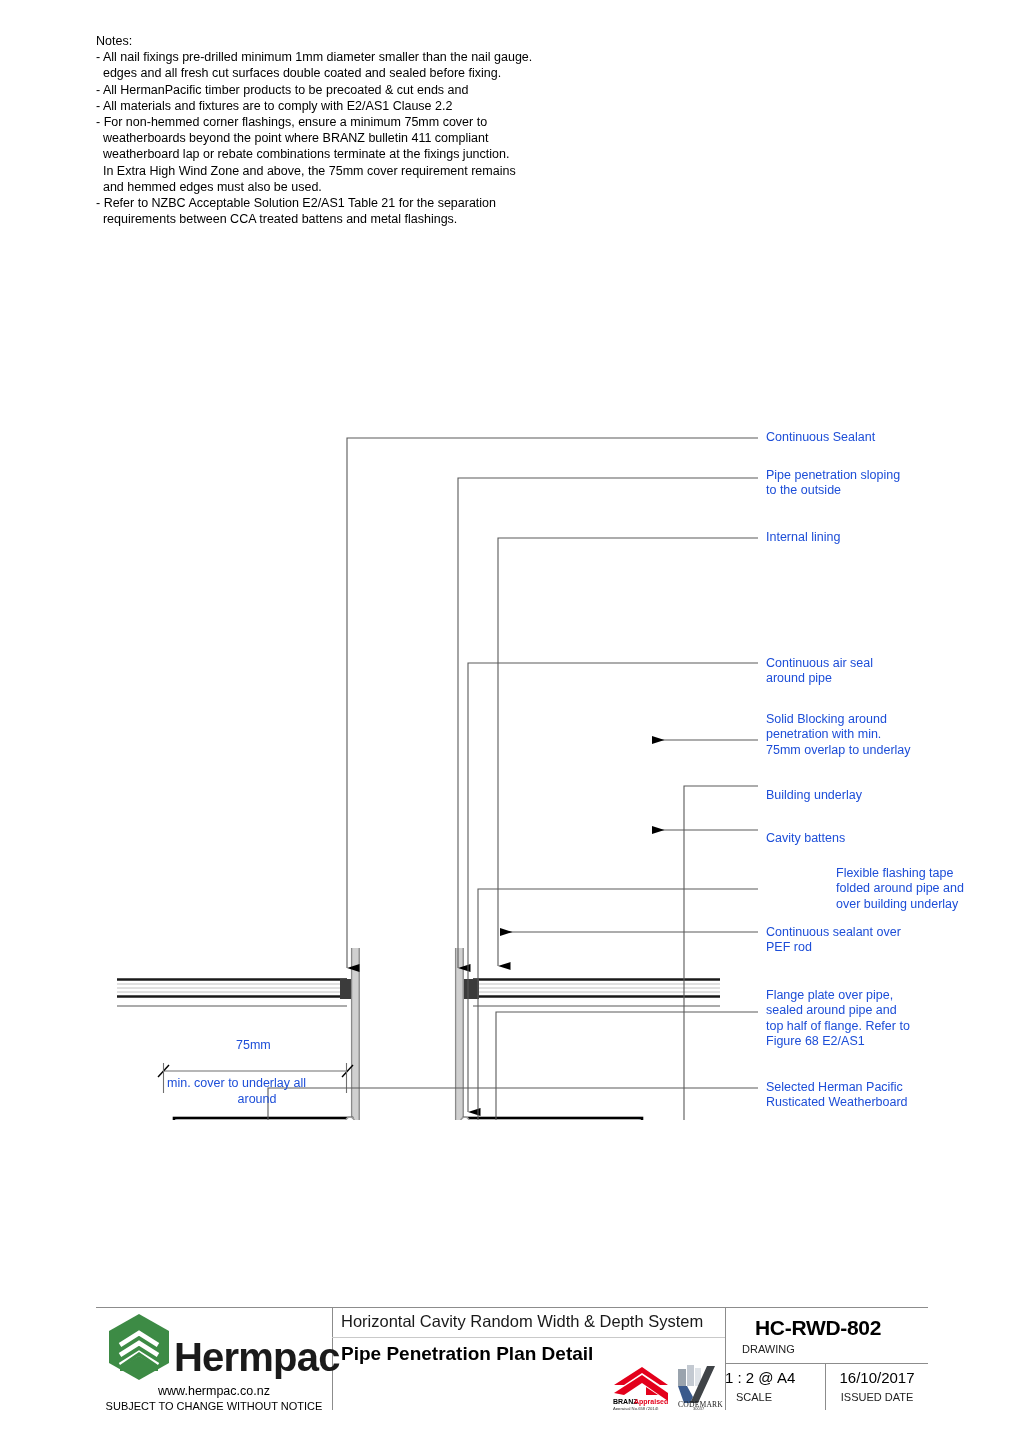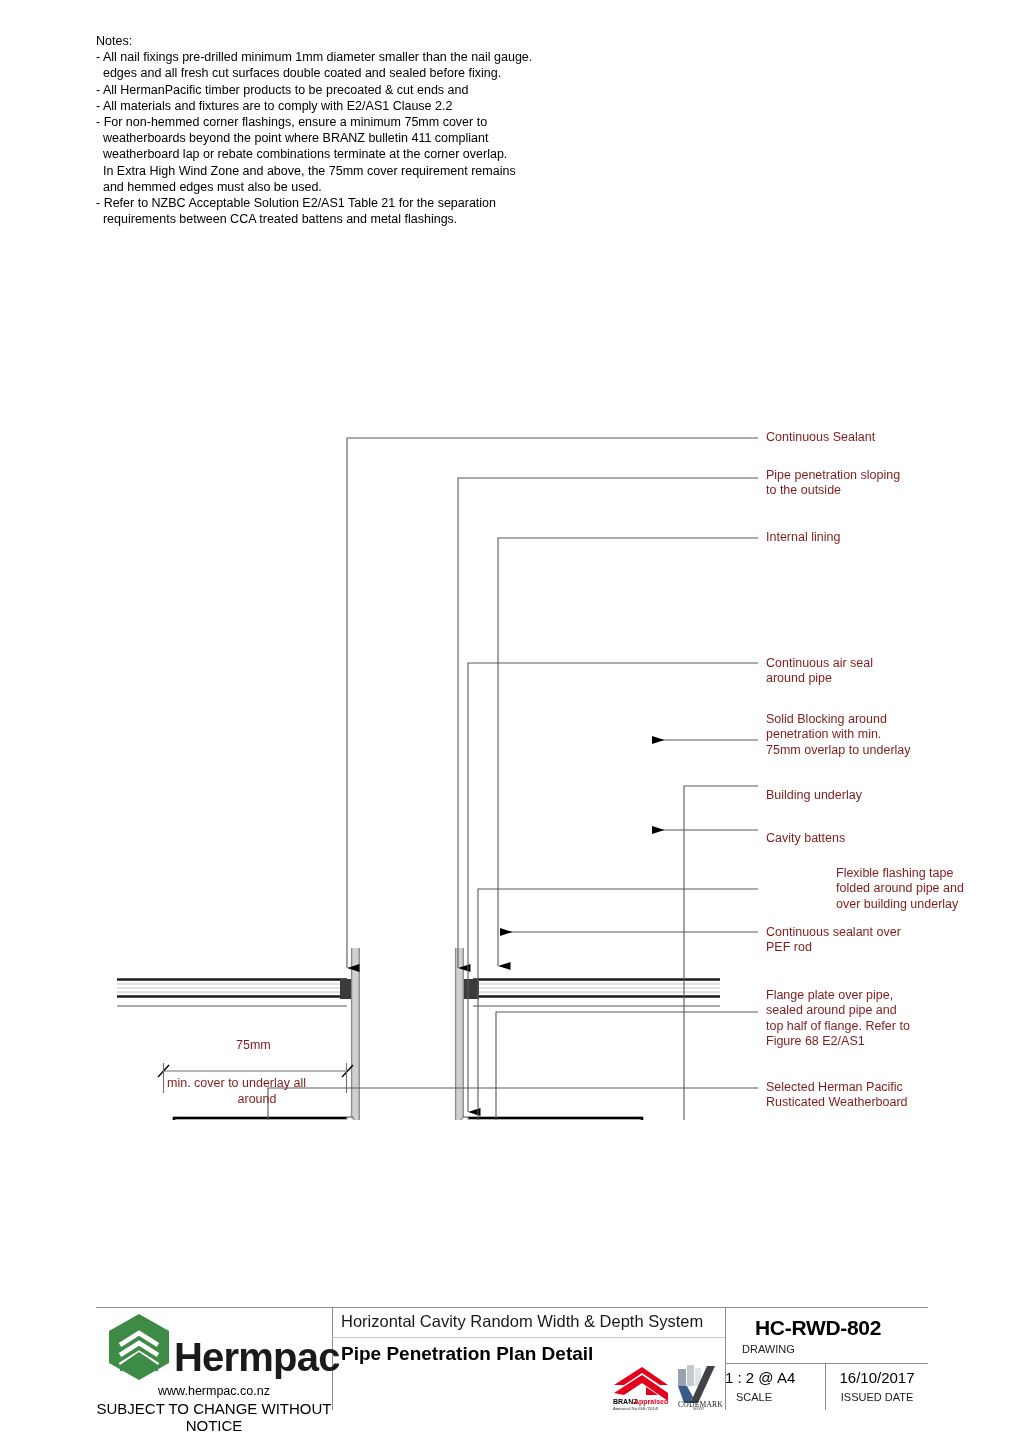--- a/index.html
+++ b/index.html
@@ -65,7 +65,7 @@
   <div class="note-line">- All materials and fixtures are to comply with E2/AS1 Clause 2.2</div>
   <div class="note-line">- For non-hemmed corner flashings, ensure a minimum 75mm cover to</div>
   <div class="note-line">  weatherboards beyond the point where BRANZ bulletin 411 compliant</div>
-  <div class="note-line">  weatherboard lap or rebate combinations terminate at the corner overlap.</div>
+  <div class="note-line">  weatherboard lap or rebate combinations terminate at the fixings junction.</div>
   <div class="note-line">  In Extra High Wind Zone and above, the 75mm cover requirement remains</div>
   <div class="note-line">  and hemmed edges must also be used.</div>
   <div class="note-line">- Refer to NZBC Acceptable Solution E2/AS1 Table 21 for the separation</div>

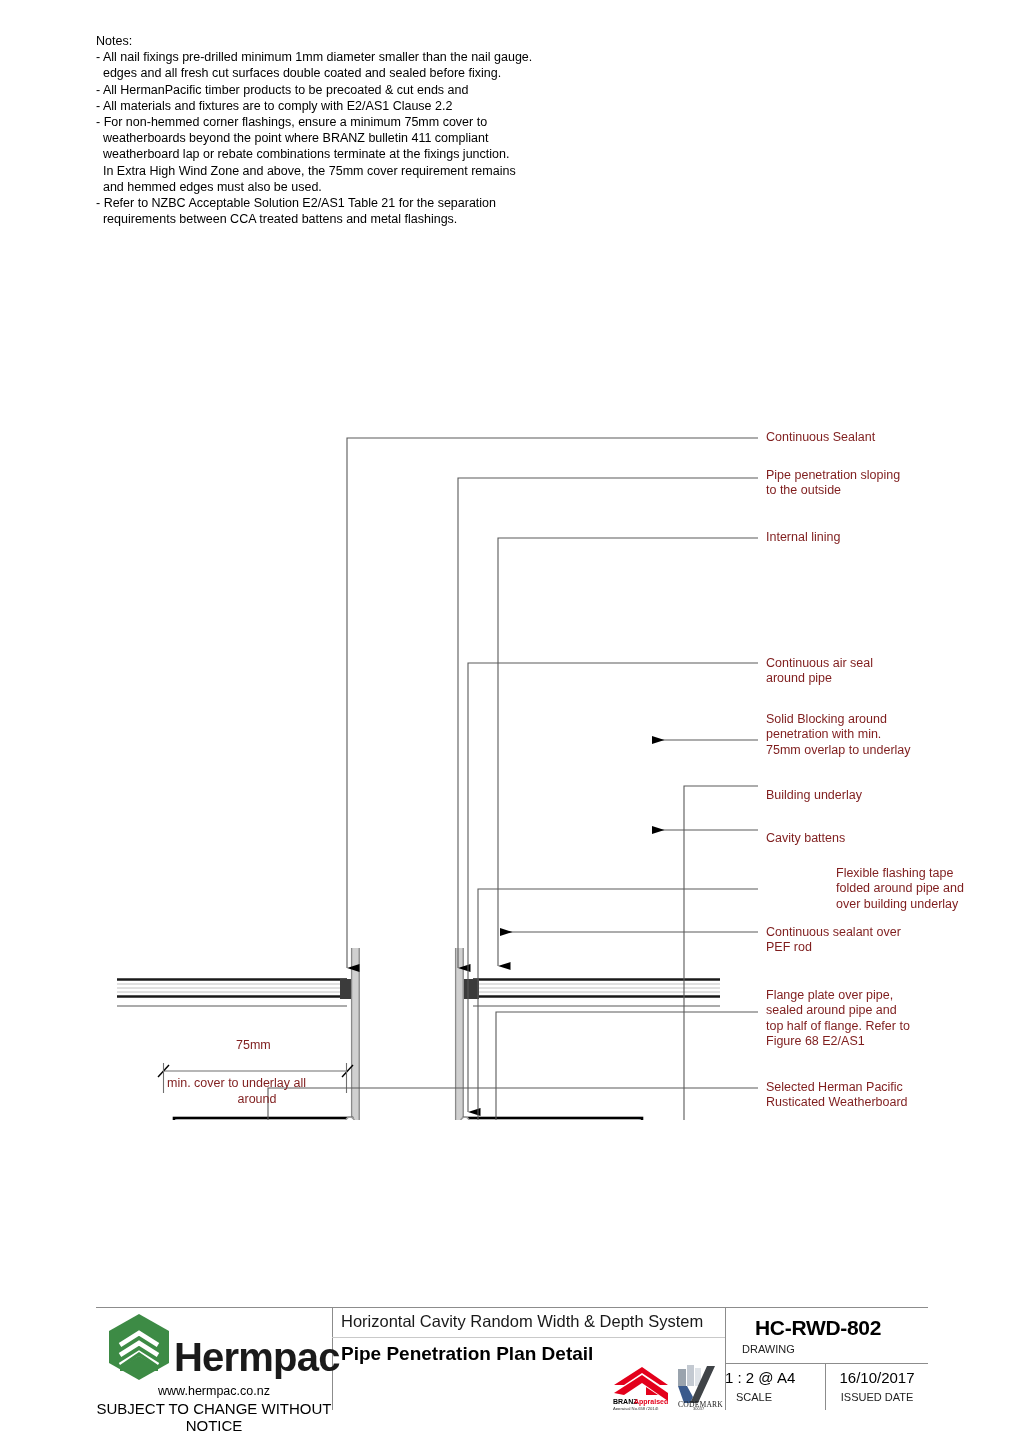--- a/index.html
+++ b/index.html
@@ -17,7 +17,7 @@
   #drawing svg{display:block;}
 
   
-  .anno{position:absolute;font-size:12.5px;line-height:15.4px;color:#7f1d1d;white-space:pre;}
+  .anno{position:absolute;font-size:12.5px;line-height:15.4px;color:#1d4ed8;white-space:pre;}
 
   
   #titleblock{position:absolute;left:96px;top:1307px;width:832px;height:103px;}

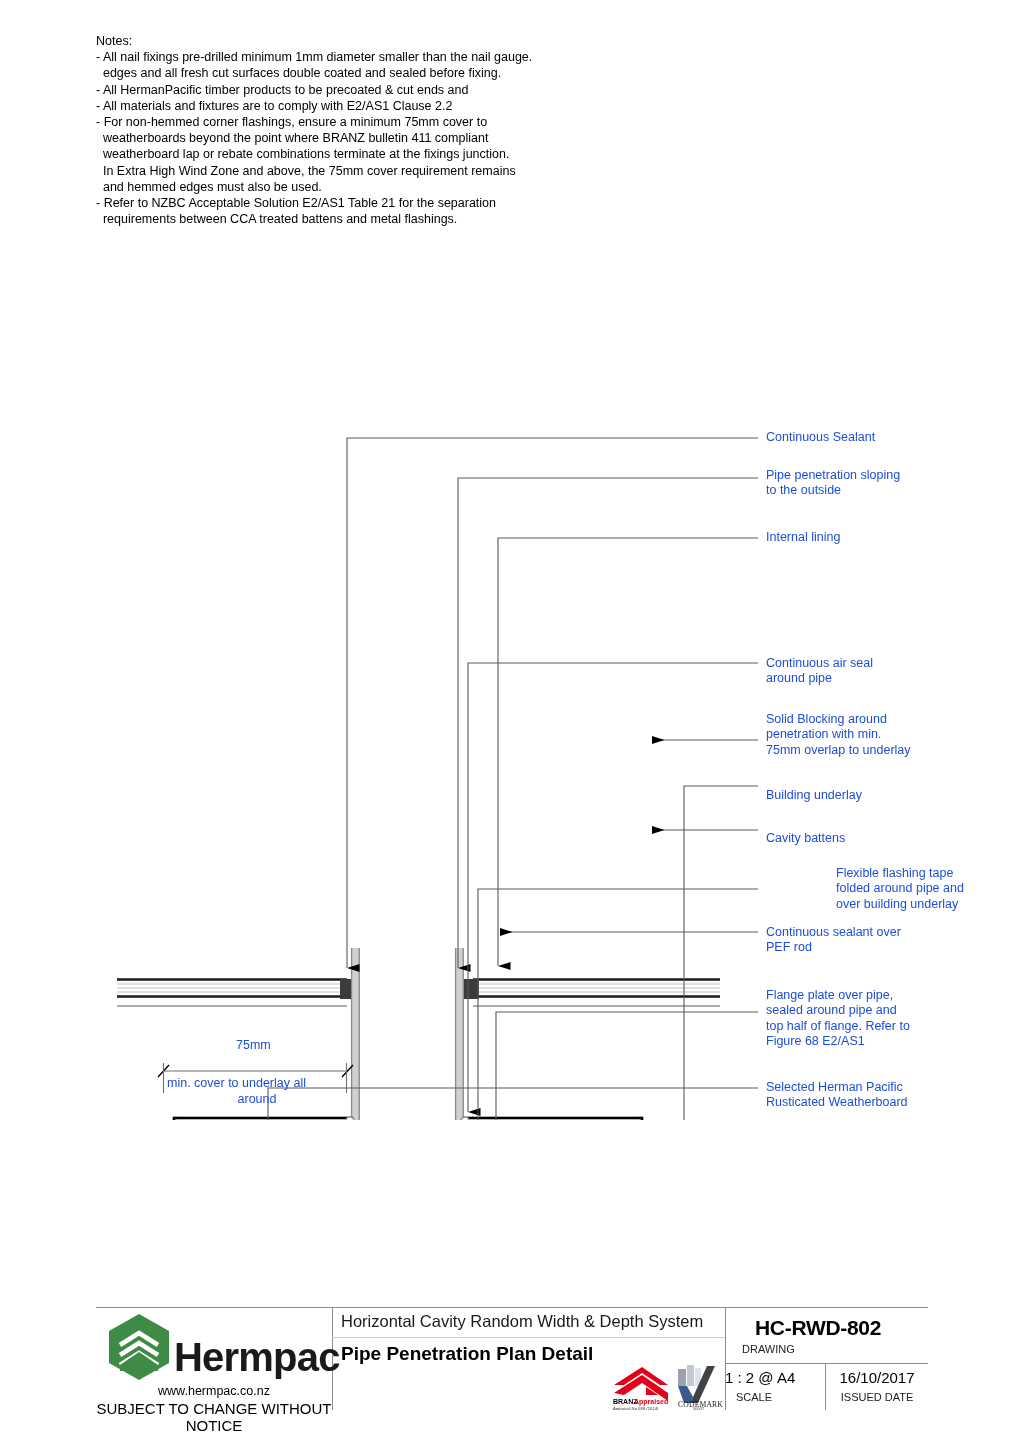--- a/index.html
+++ b/index.html
@@ -34,7 +34,7 @@
   #logo-word{position:absolute;left:78px;top:24px;font-size:40px;font-weight:bold;
               letter-spacing:-0.8px;color:#1a1a1a;}
   #logo-url{position:absolute;left:0;top:73px;width:236px;text-align:center;font-size:12.5px;}
-  #logo-sub{position:absolute;left:0;top:89px;width:236px;text-align:center;font-size:15px;}
+  #logo-sub{position:absolute;left:0;top:89px;width:236px;text-align:center;font-size:11px;}
 
   
   #tb-sys{position:absolute;left:245px;top:5px;font-size:16.5px;color:#1a1a1a;}

